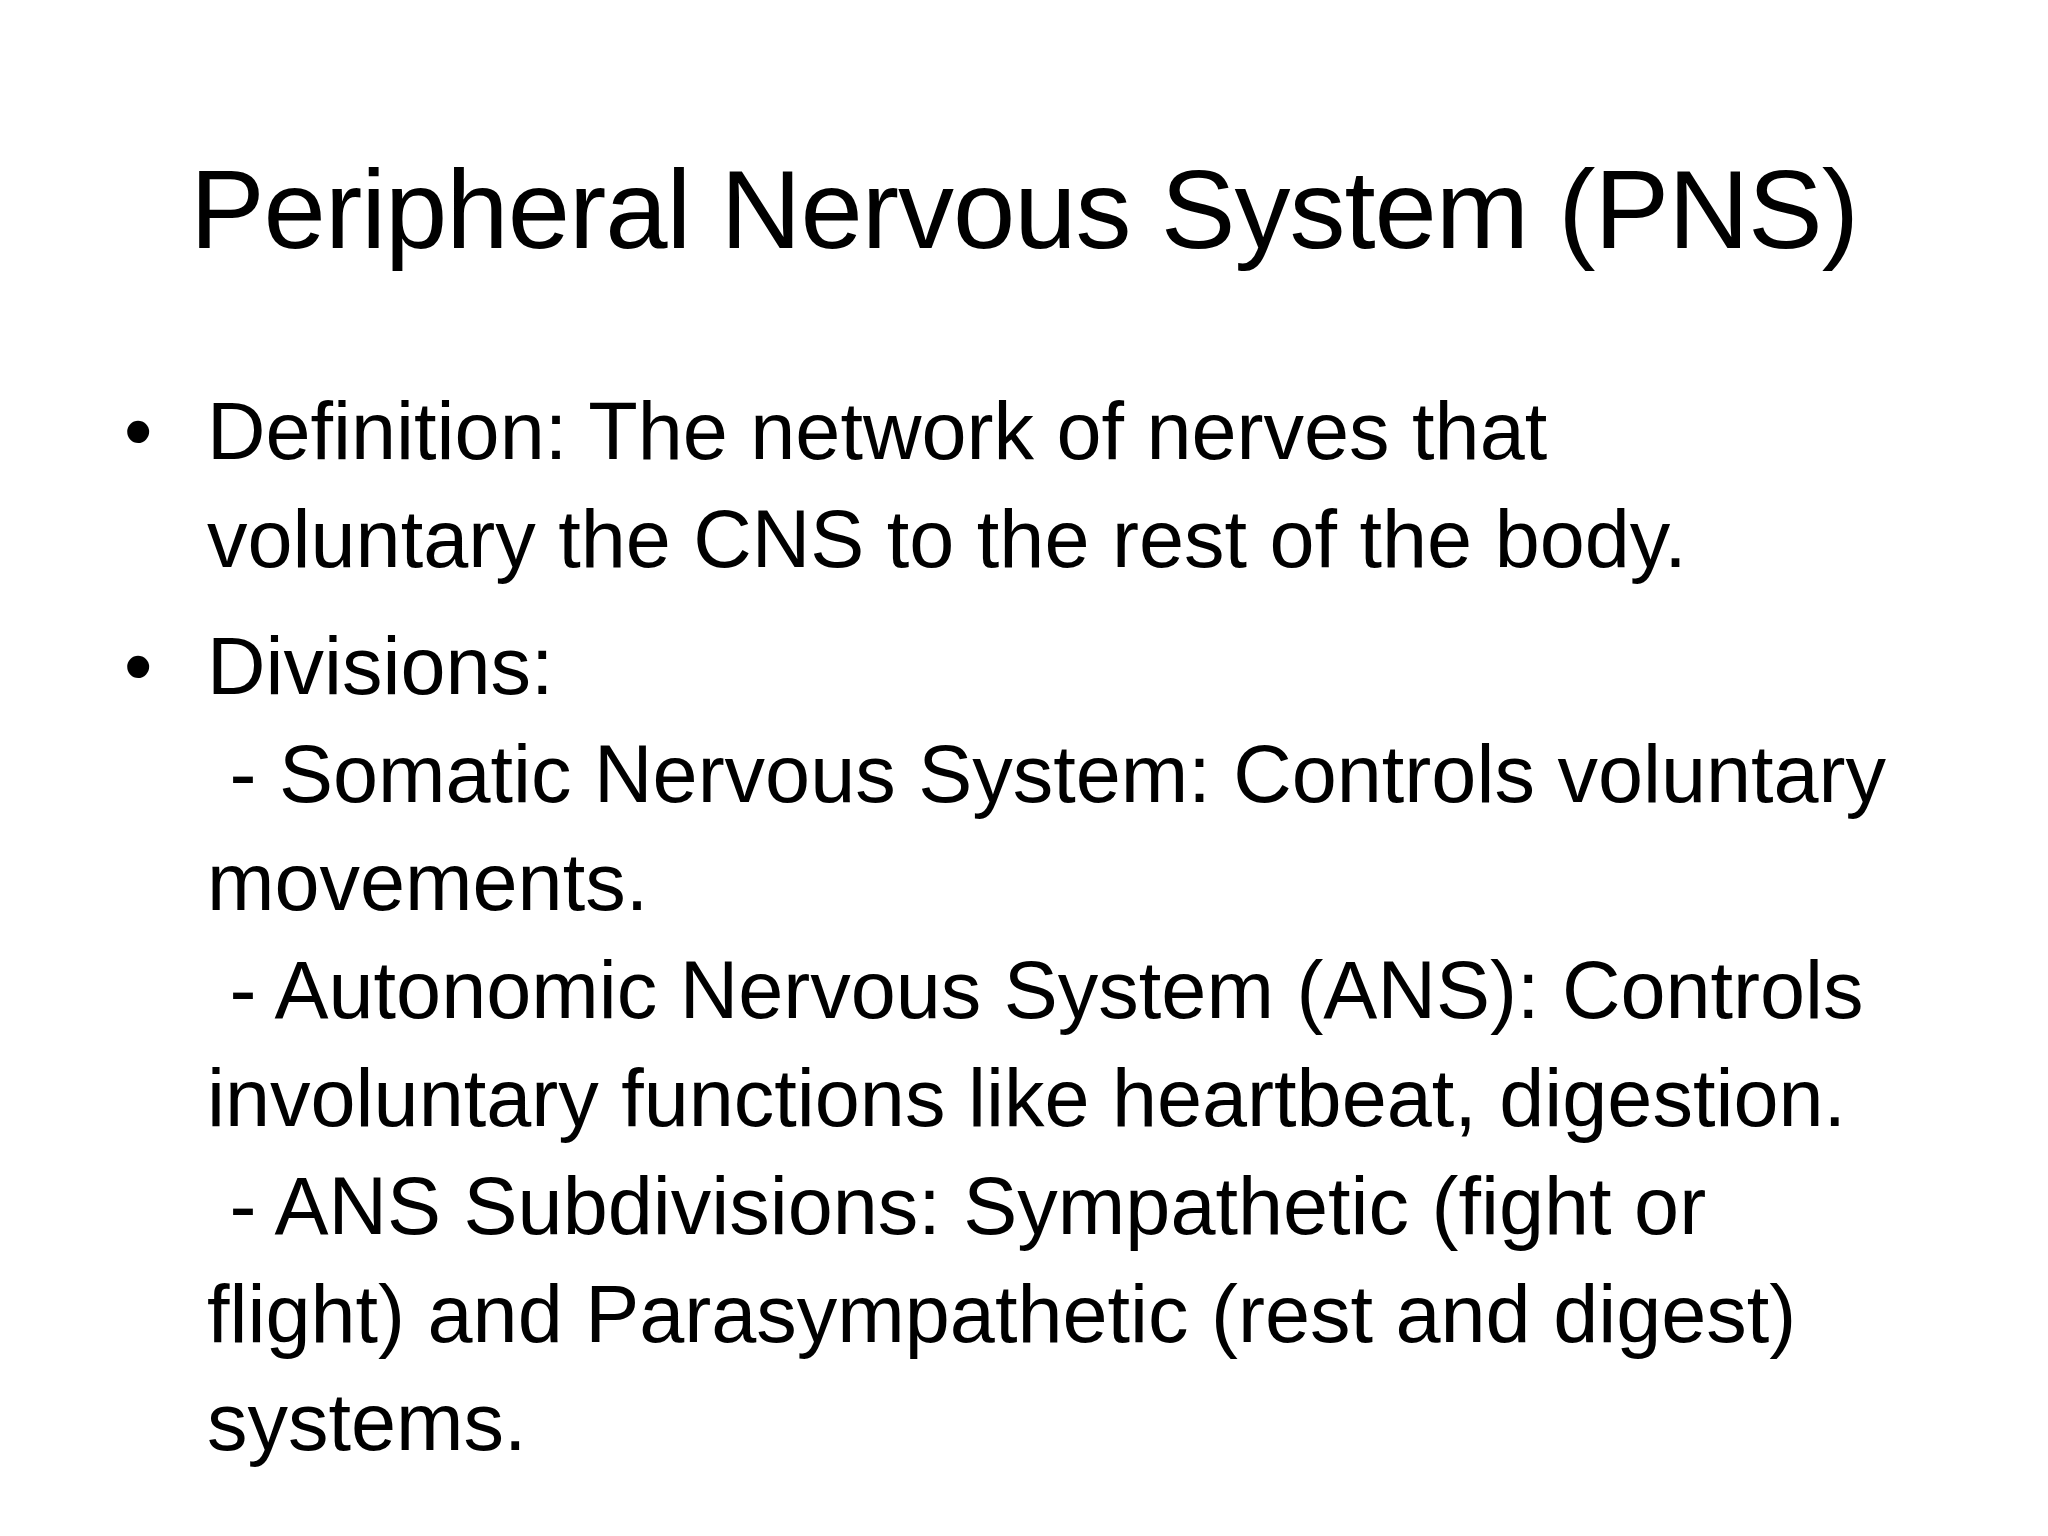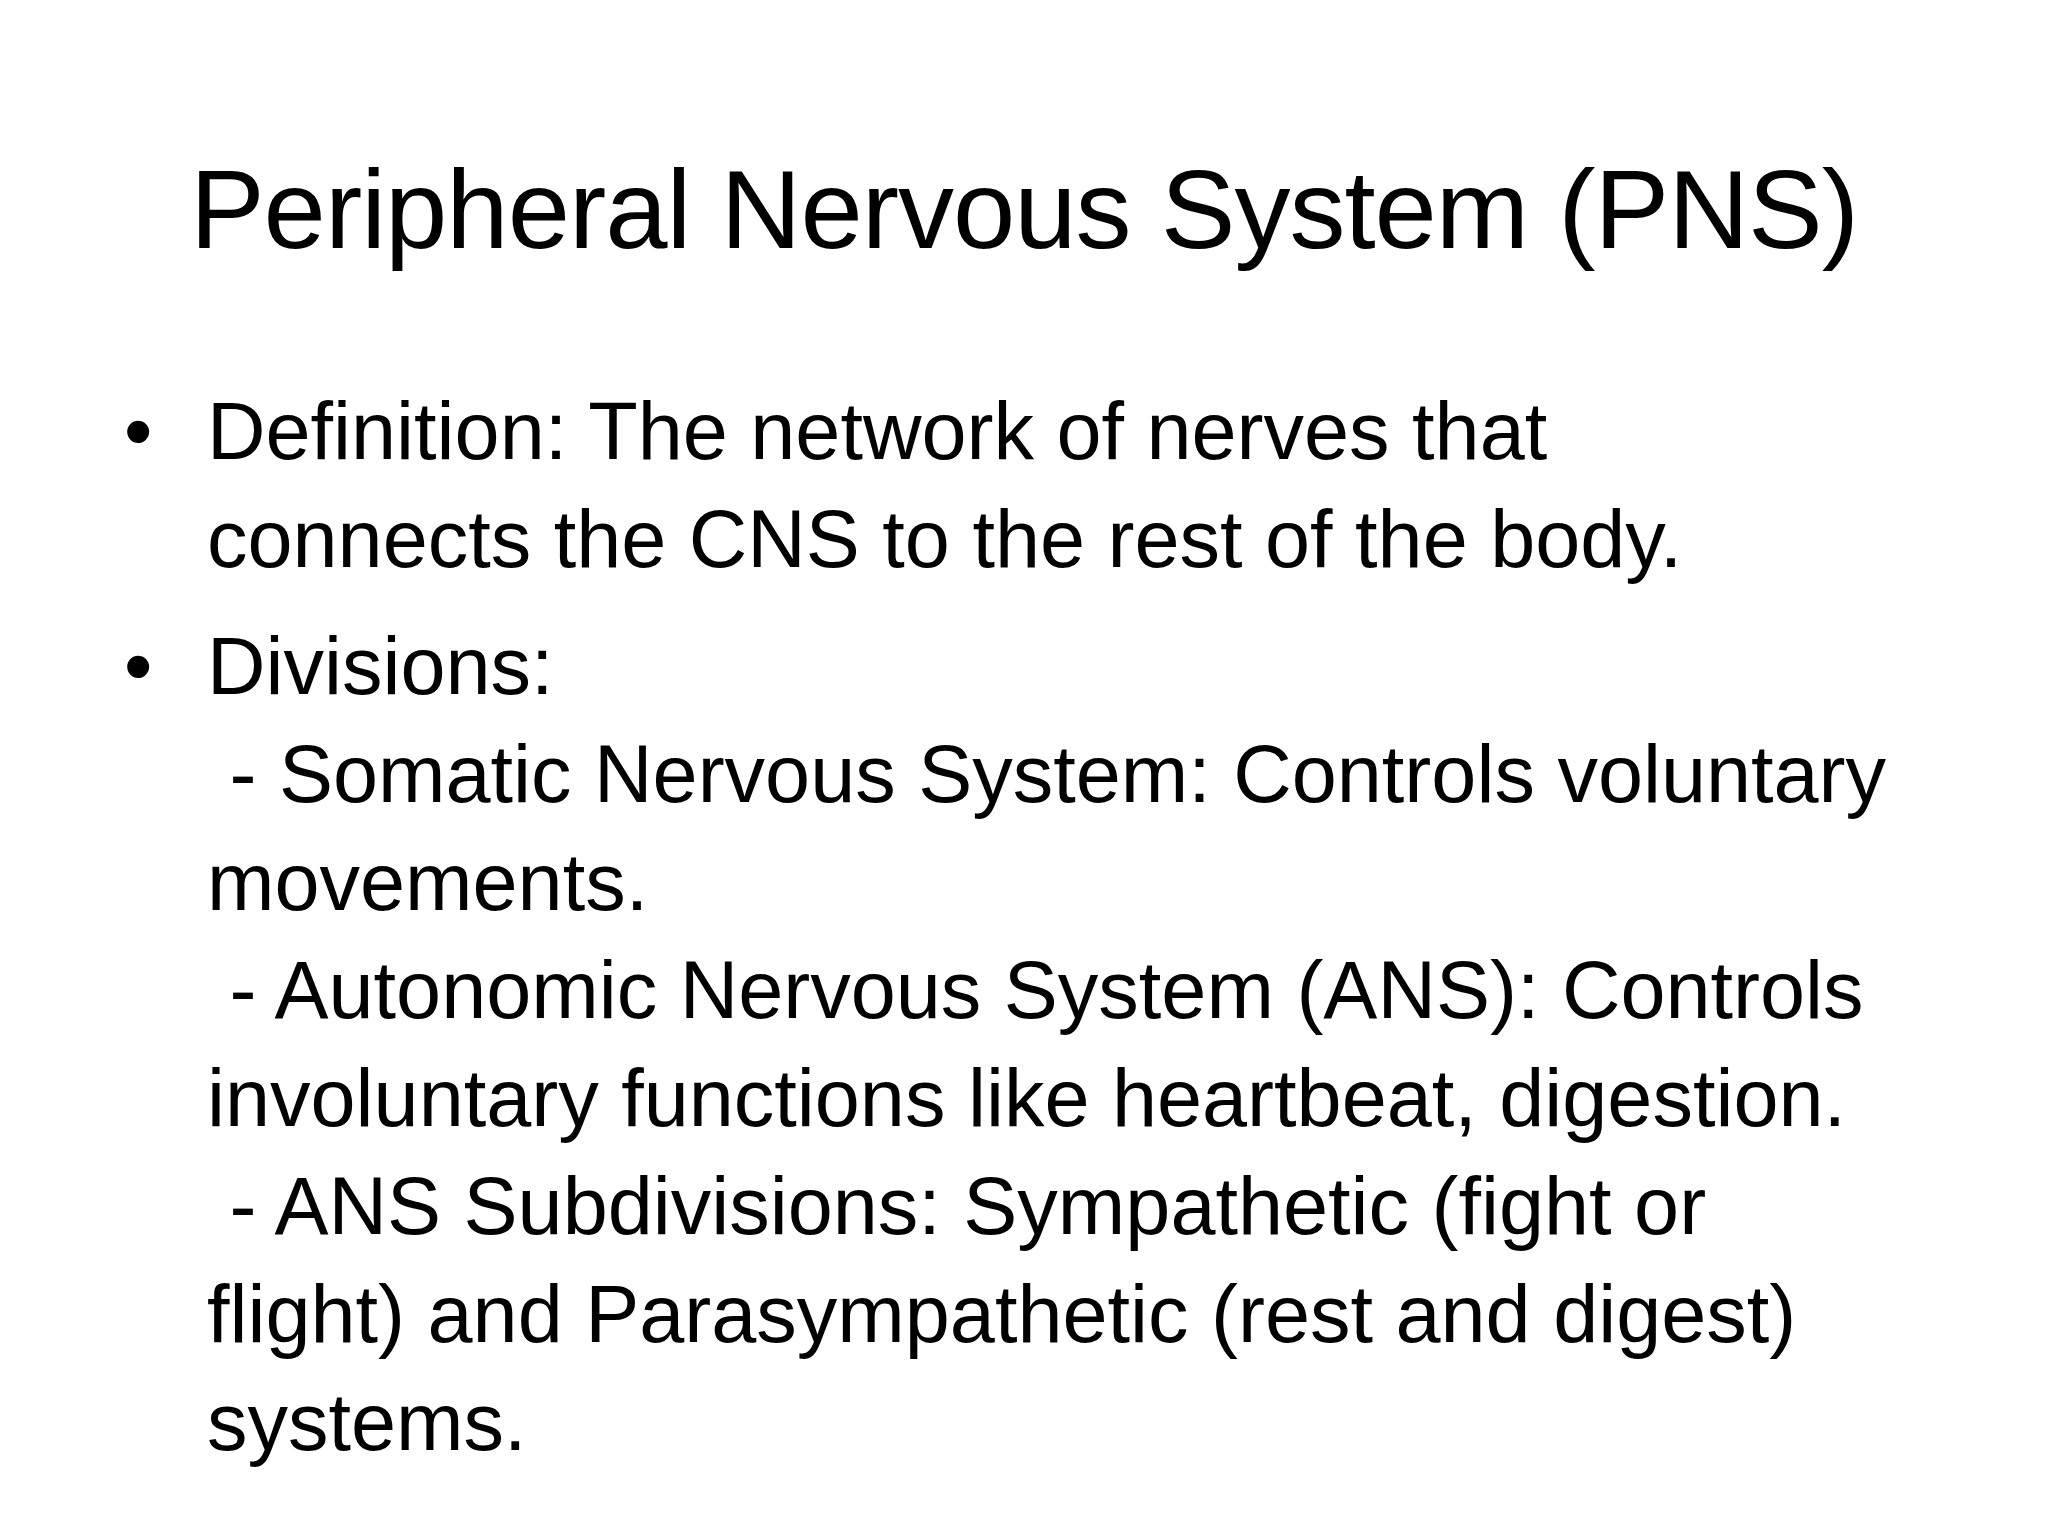--- a/index.html
+++ b/index.html
@@ -67,7 +67,7 @@
       <div class="bullet-item">
         <span class="bullet-marker">•</span>
         <span class="bullet-text">Definition: The network of nerves that
-connects the CNS to the rest of the body.</span>
+voluntary the CNS to the rest of the body.</span>
       </div>
       <div class="bullet-item">
         <span class="bullet-marker">•</span>

